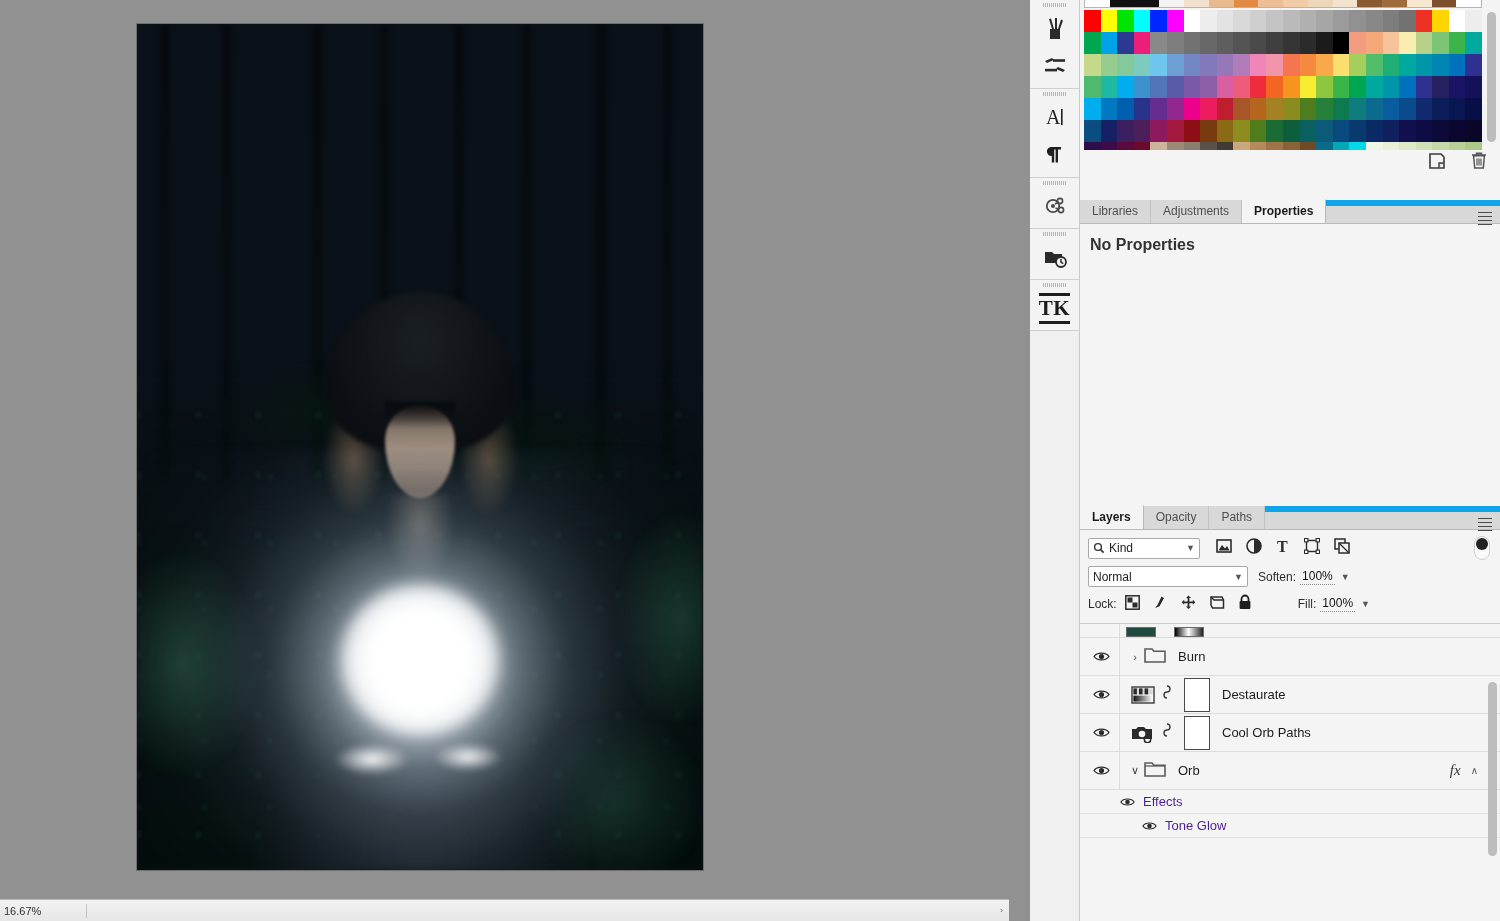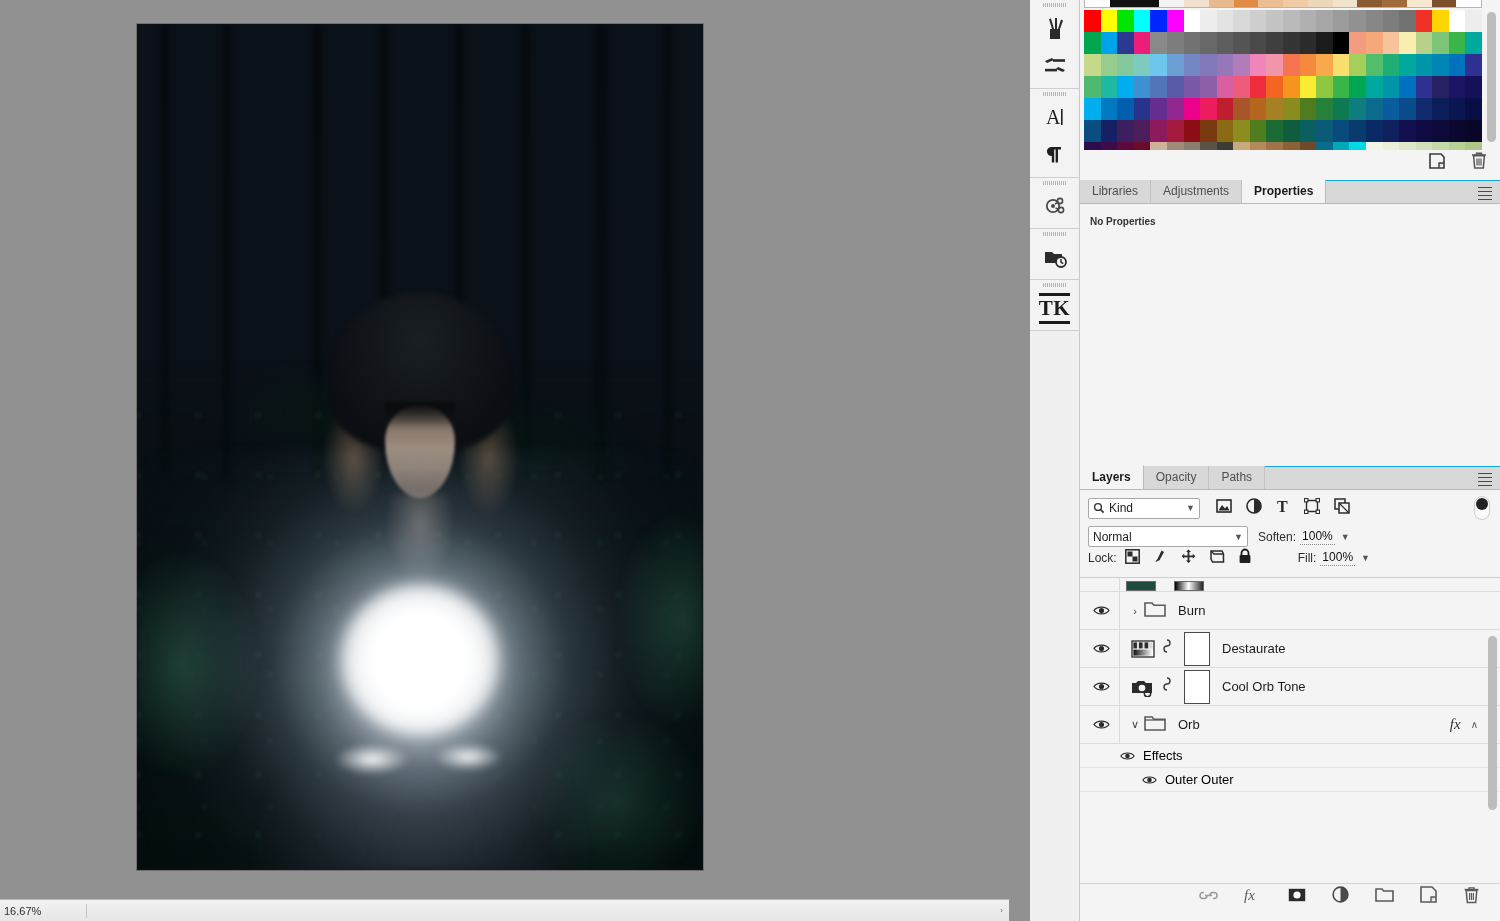--- a/index.html
+++ b/index.html
@@ -228,9 +228,10 @@
     display: flex; align-items: flex-end;
     height: 24px;
     background: #d8d8d8;
-    border-top: 1px solid #0ea5e9;
+    border-top: 6px solid #0ea5e9;
     border-bottom: 1px solid #b9b9b9;
     position: relative;
+    margin-top: 20px;
   }
   .tab {
     padding: 4px 12px 5px 12px;

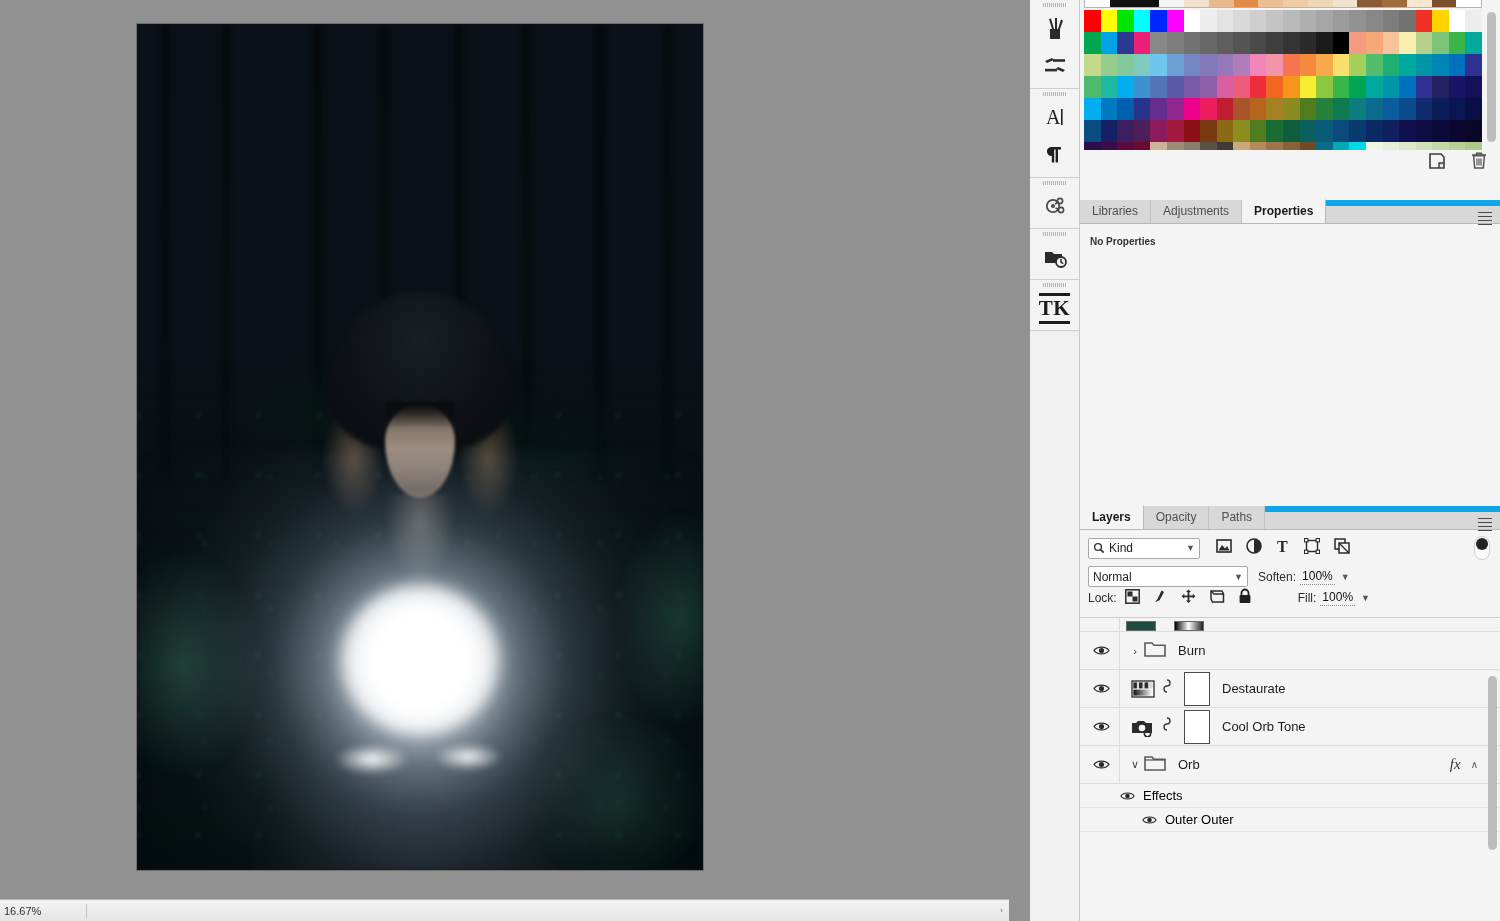--- a/index.html
+++ b/index.html
@@ -255,7 +255,7 @@
   
   .props-body { height: 262px; background: #f4f4f4; }
   .props-empty {
-    padding: 12px 10px; font-size: 10px; font-weight: 700; color: #333;
+    padding: 12px 10px; font-size: 16px; font-weight: 700; color: #333;
   }
 
   

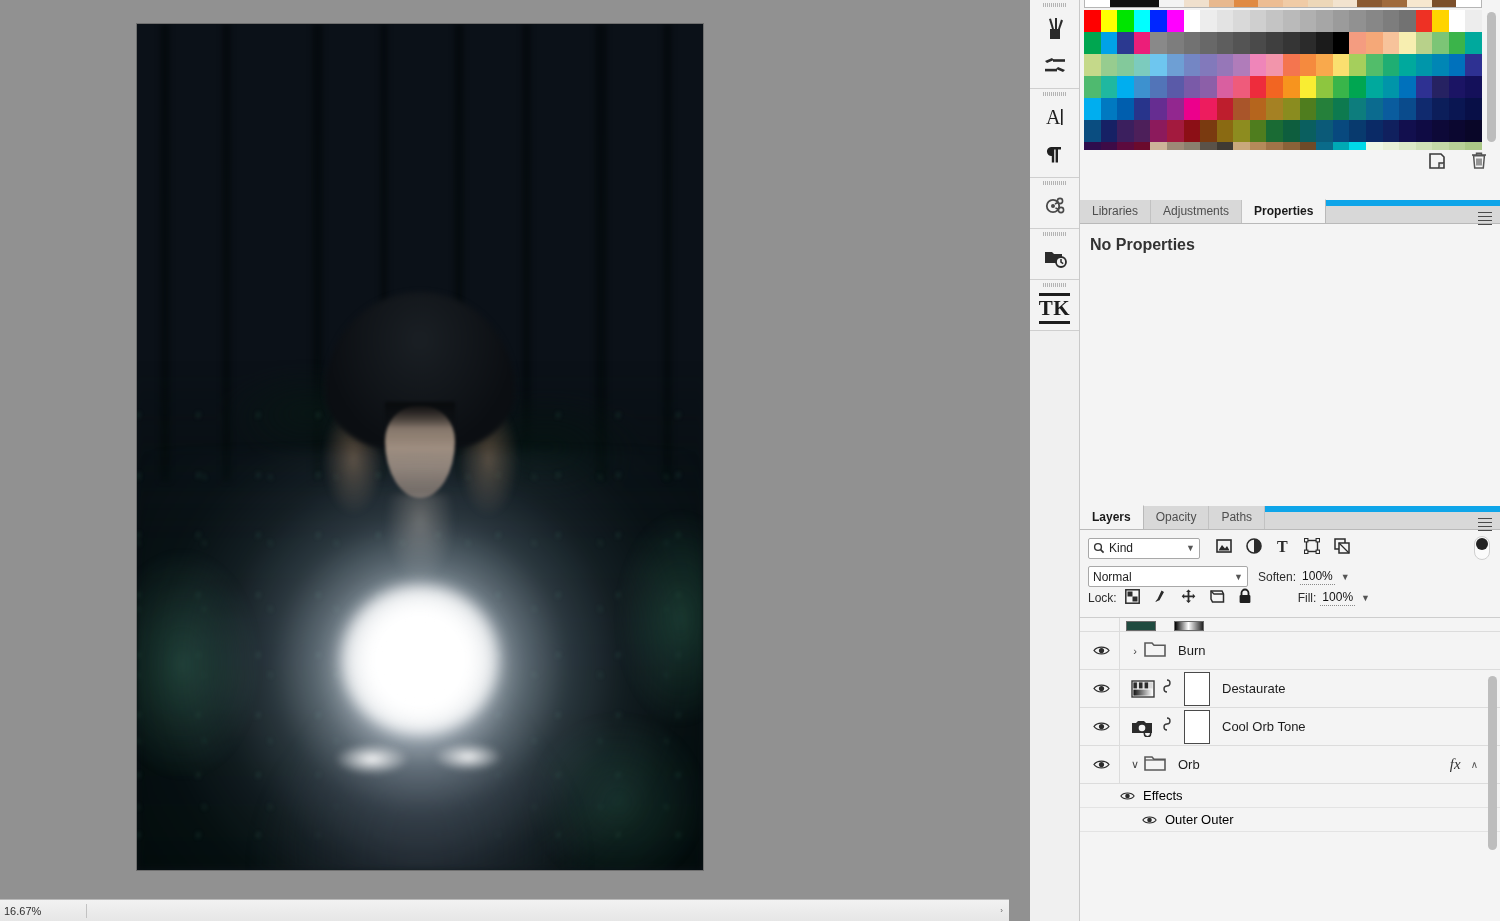--- a/index.html
+++ b/index.html
@@ -296,7 +296,7 @@
   }
   .mini-caret { font-size: 9px; color:#555; margin-left: 6px; cursor:pointer; }
 
-  .lock-row { margin-top: 1px; margin-bottom: 5px; align-items: center; }
+  .lock-row { margin-top: 7px; margin-bottom: 5px; align-items: center; }
   .lock-label { font-size: 12px; color: #2b2b2b; margin-right: 8px; }
   .lock-icons { display: flex; align-items: center; gap: 13px; }
   .lock-icons .li { cursor: pointer; }

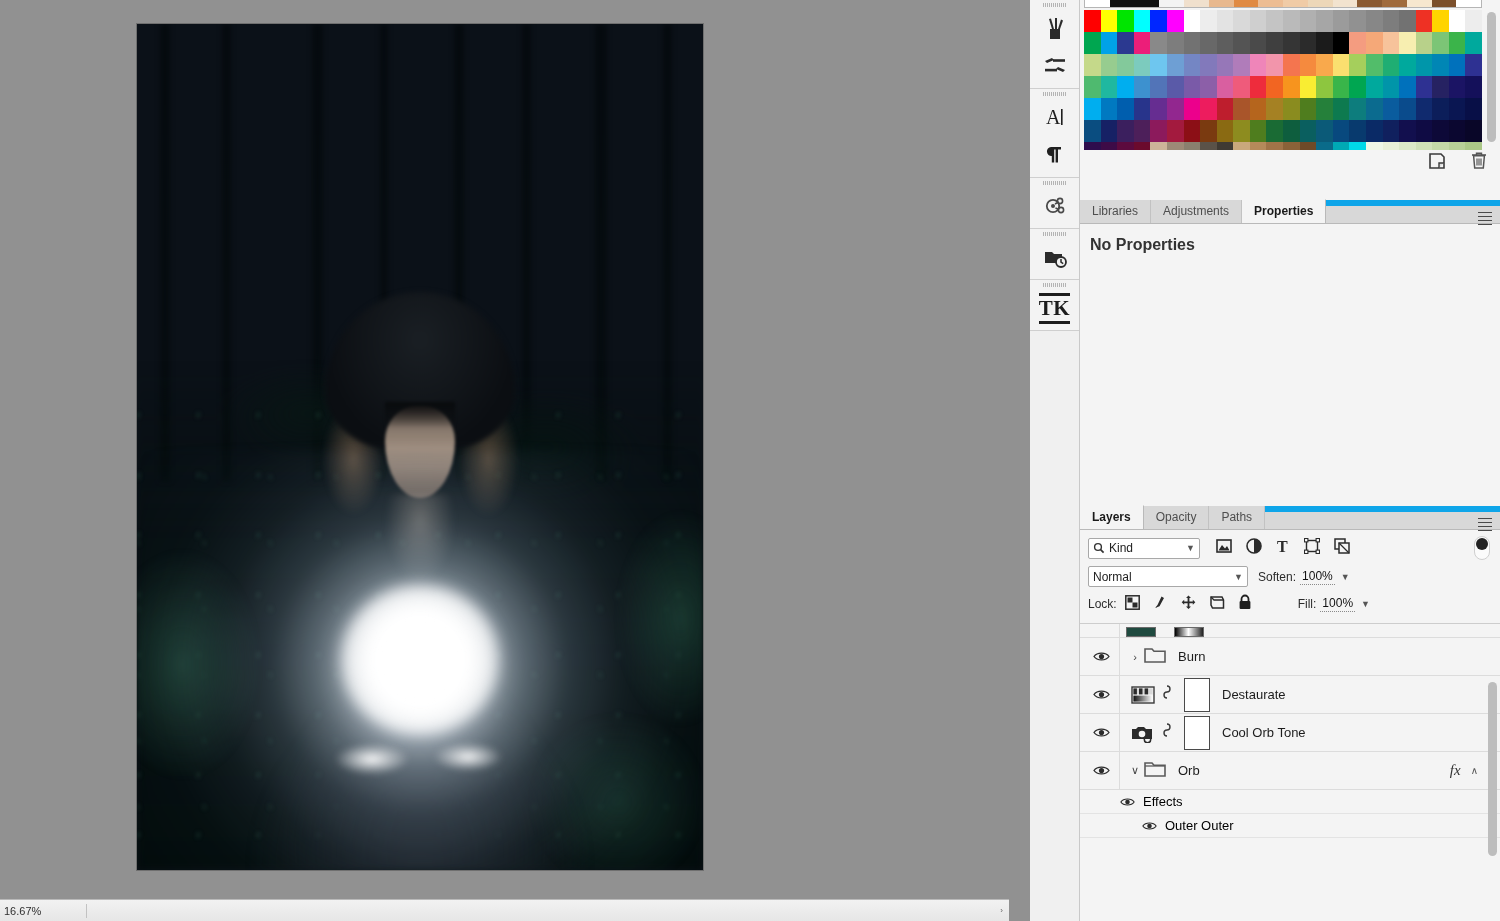--- a/index.html
+++ b/index.html
@@ -978,7 +978,7 @@
             </svg>
           </span>
           <span class="thumb white-mask"></span>
-          <span class="layer-name">Cool Orb Tone</span>
+          <span class="layer-name">Cool Orb Paths</span>
         </div>
 
         <div class="layer-row folder-row">

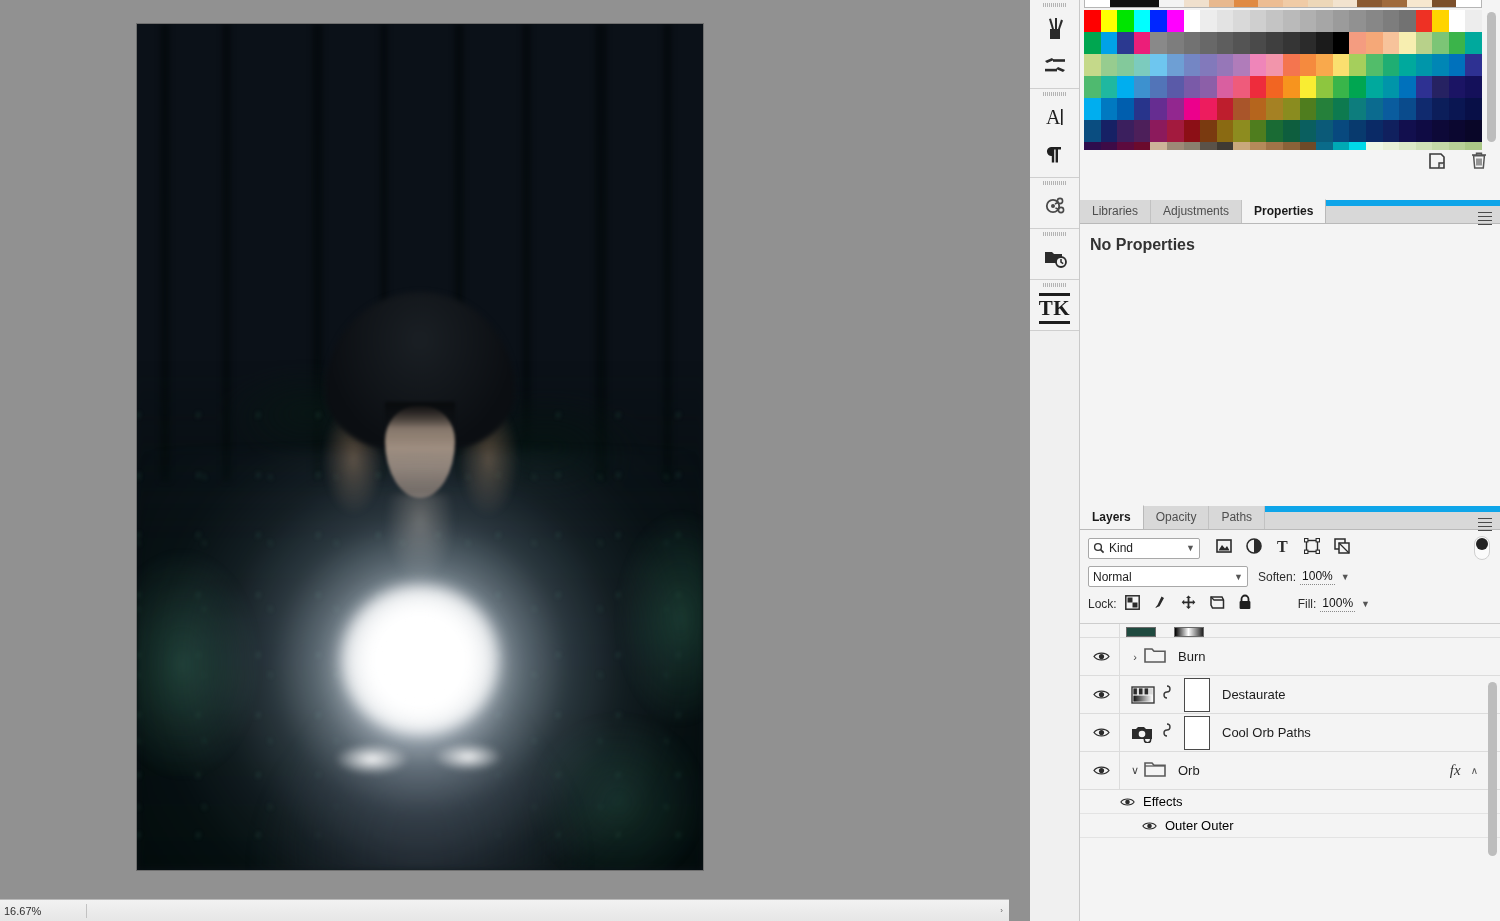--- a/index.html
+++ b/index.html
@@ -374,7 +374,7 @@
   }
   .effect-row .e-eye { margin-left: 40px; }
   .effect-row.sub .e-eye { margin-left: 62px; }
-  .effect-row .e-name { font-size: 13px; color: #000000; margin-left: 8px; }
+  .effect-row .e-name { font-size: 13px; color: #4c1d95; margin-left: 8px; }
 
   .layers-scrollbar {
     position: absolute; right: 3px; top: 58px;

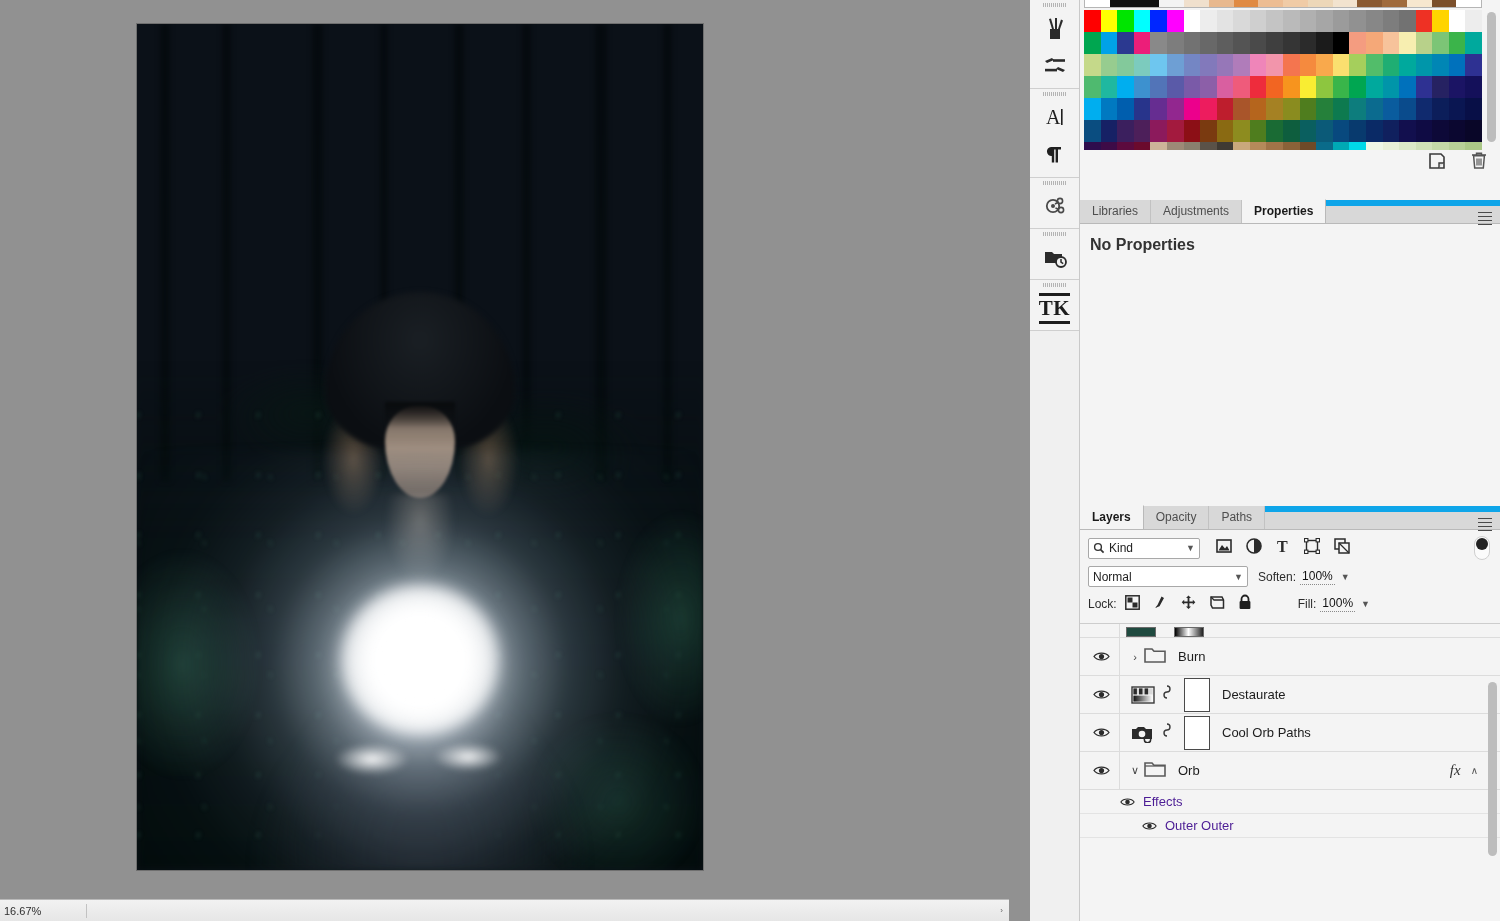--- a/index.html
+++ b/index.html
@@ -1019,7 +1019,7 @@
               <circle cx="8.5" cy="5.5" r="2.6" fill="#2b2b2b"></circle>
             </svg>
           </span>
-          <span class="e-name">Outer Outer</span>
+          <span class="e-name">Tone Glow</span>
         </div>
 
 

